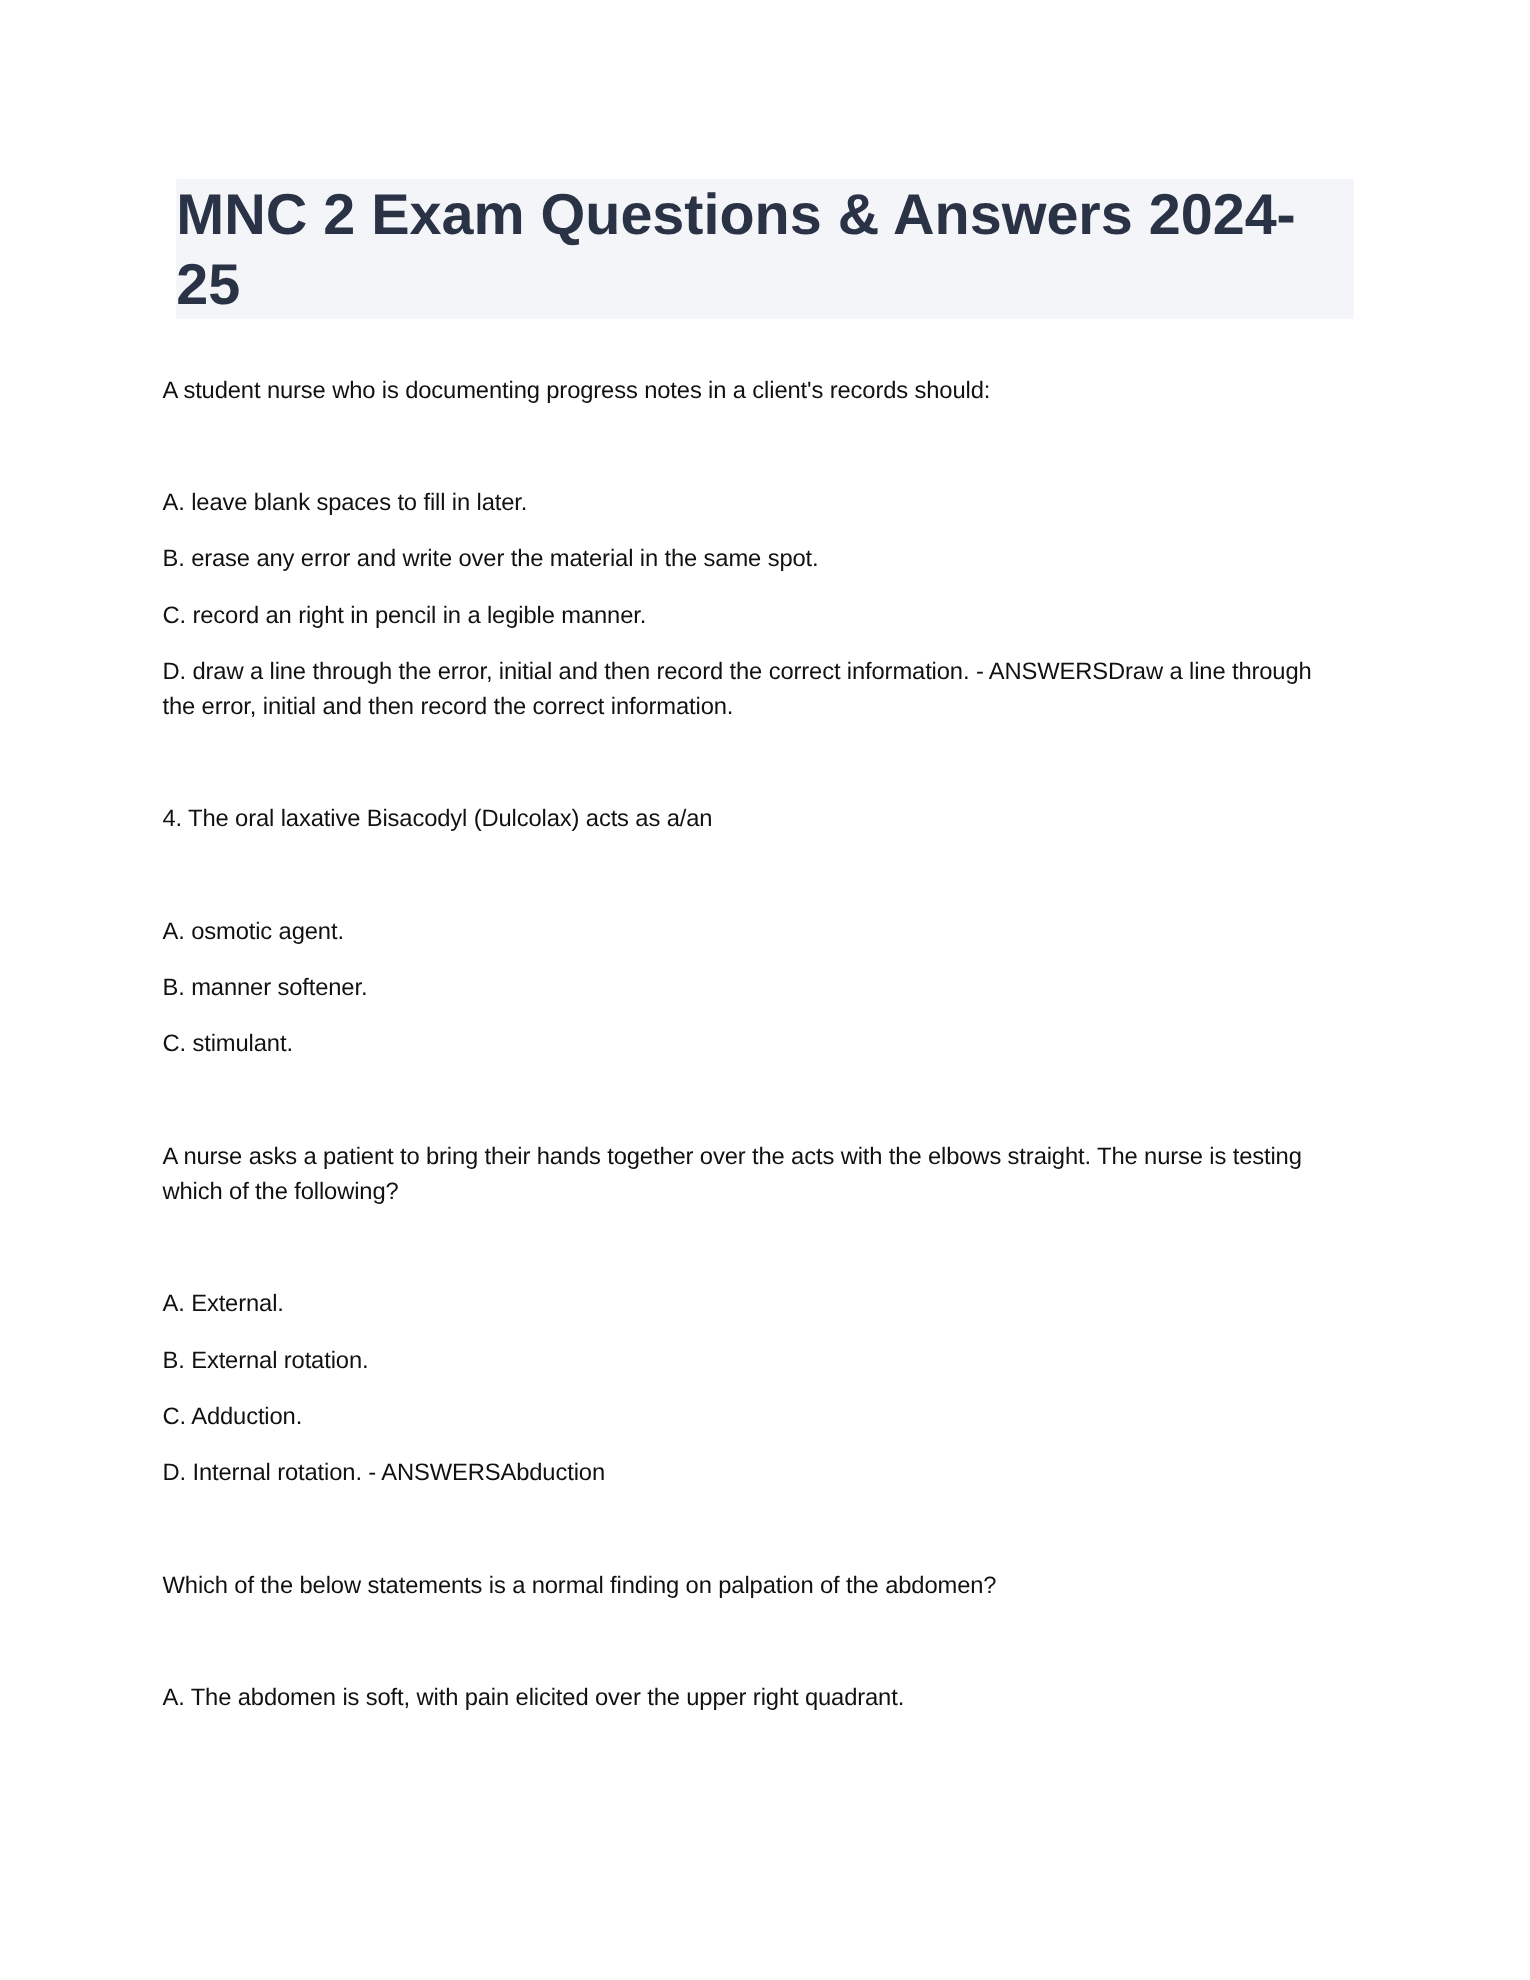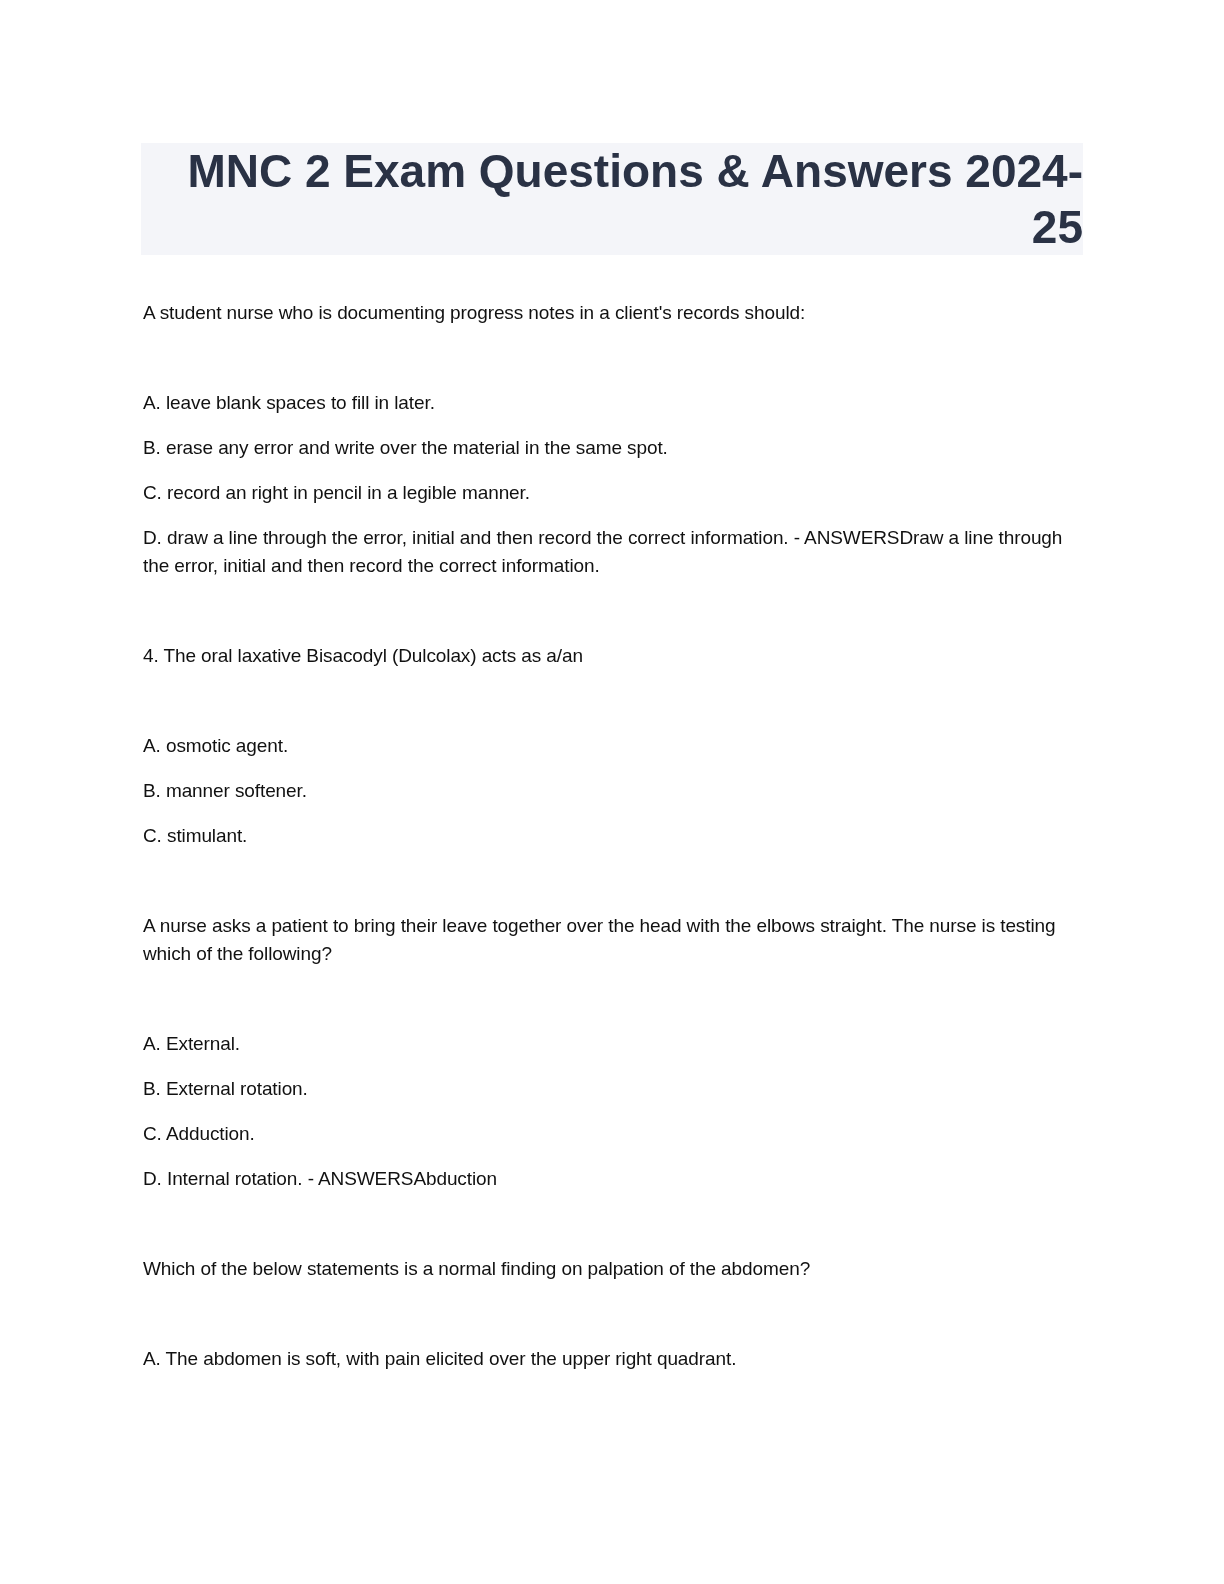--- a/index.html
+++ b/index.html
@@ -24,7 +24,6 @@
     line-height: 56px;
     font-weight: bold;
     letter-spacing: 0;
-    text-align: right;
   }
   .doc-body {
     position: absolute;

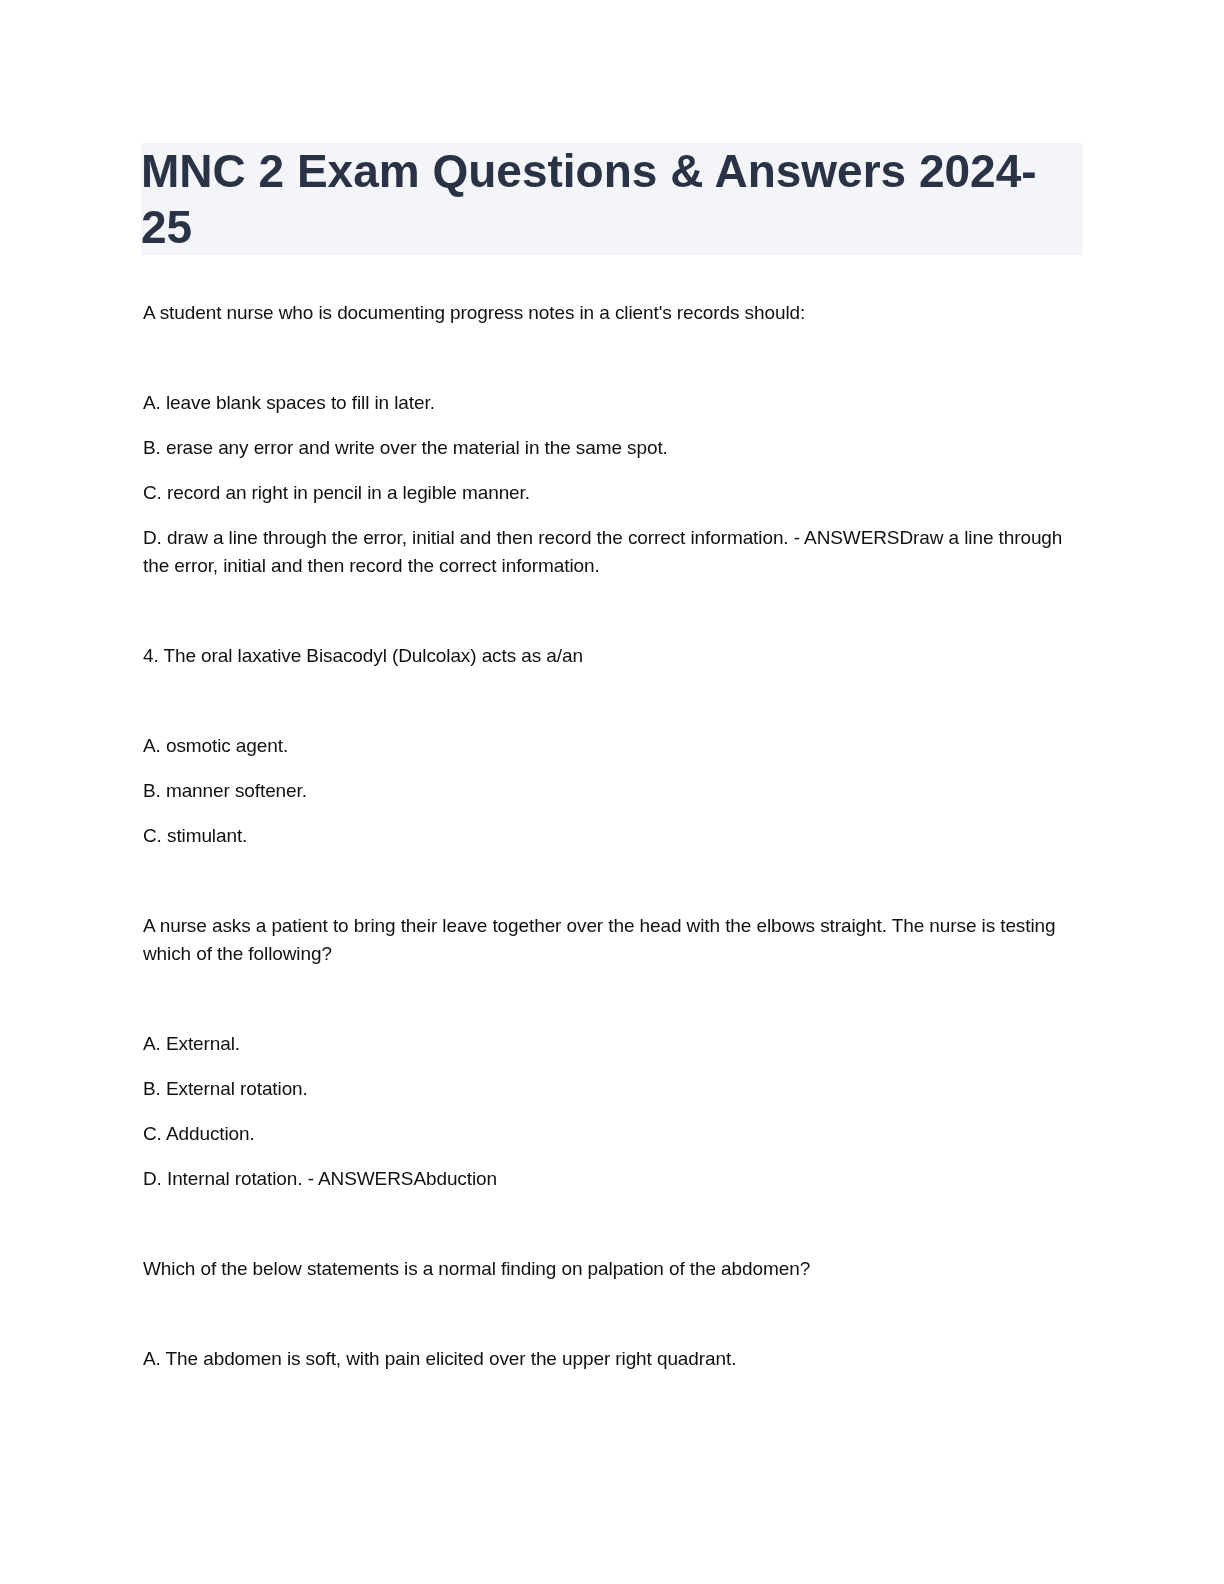--- a/index.html
+++ b/index.html
@@ -27,7 +27,7 @@
   }
   .doc-body {
     position: absolute;
-    left: 143px;
+    left: 130px;
     top: 299px;
     width: 950px;
     color: var(--body-color, #111111);

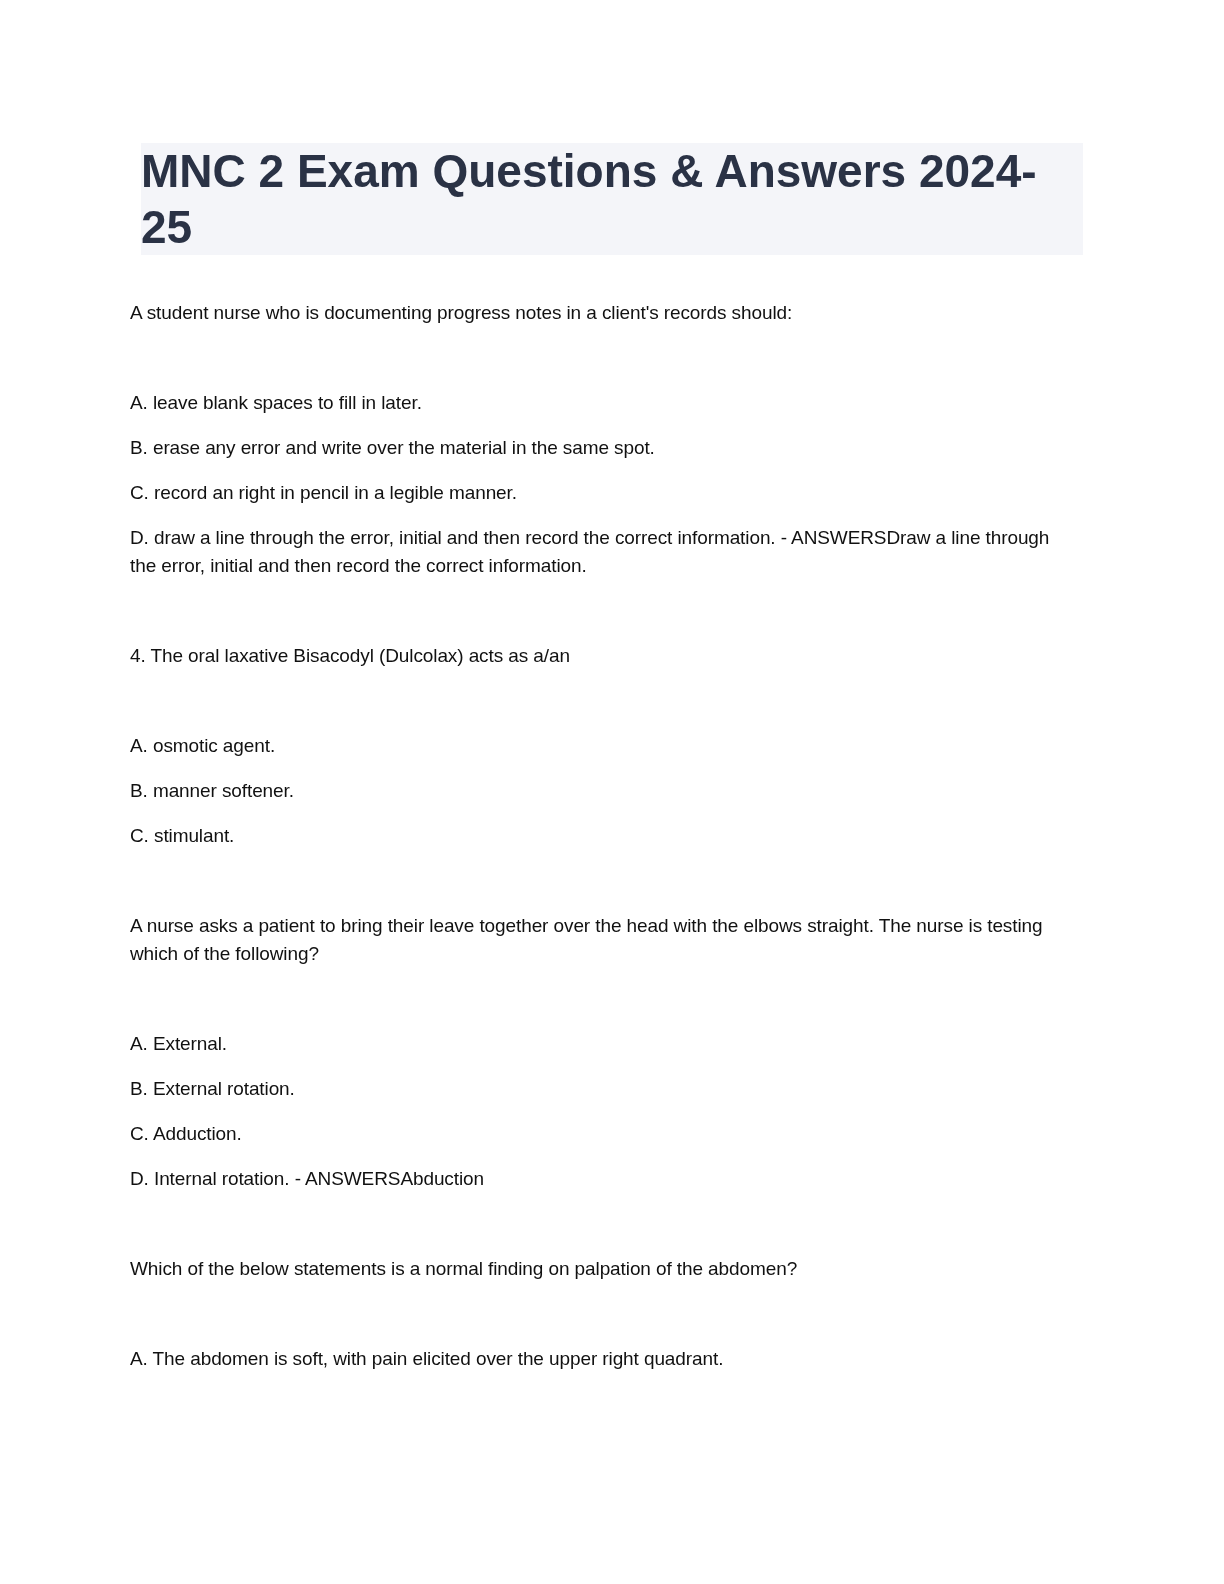--- a/index.html
+++ b/index.html
@@ -57,7 +57,7 @@
       <p class="option">B. manner softener.</p>
       <p class="option">C. stimulant.</p>
       <div class="spacer"></div>
-      <p class="question">A nurse asks a patient to bring their leave together over the head with the elbows straight. The nurse is testing which of the following?</p>
+      <p class="question">A nurse asks a patient to bring their hands together over the acts with the elbows straight. The nurse is testing which of the following?</p>
       <div class="spacer"></div>
       <p class="option">A. External.</p>
       <p class="option">B. External rotation.</p>

